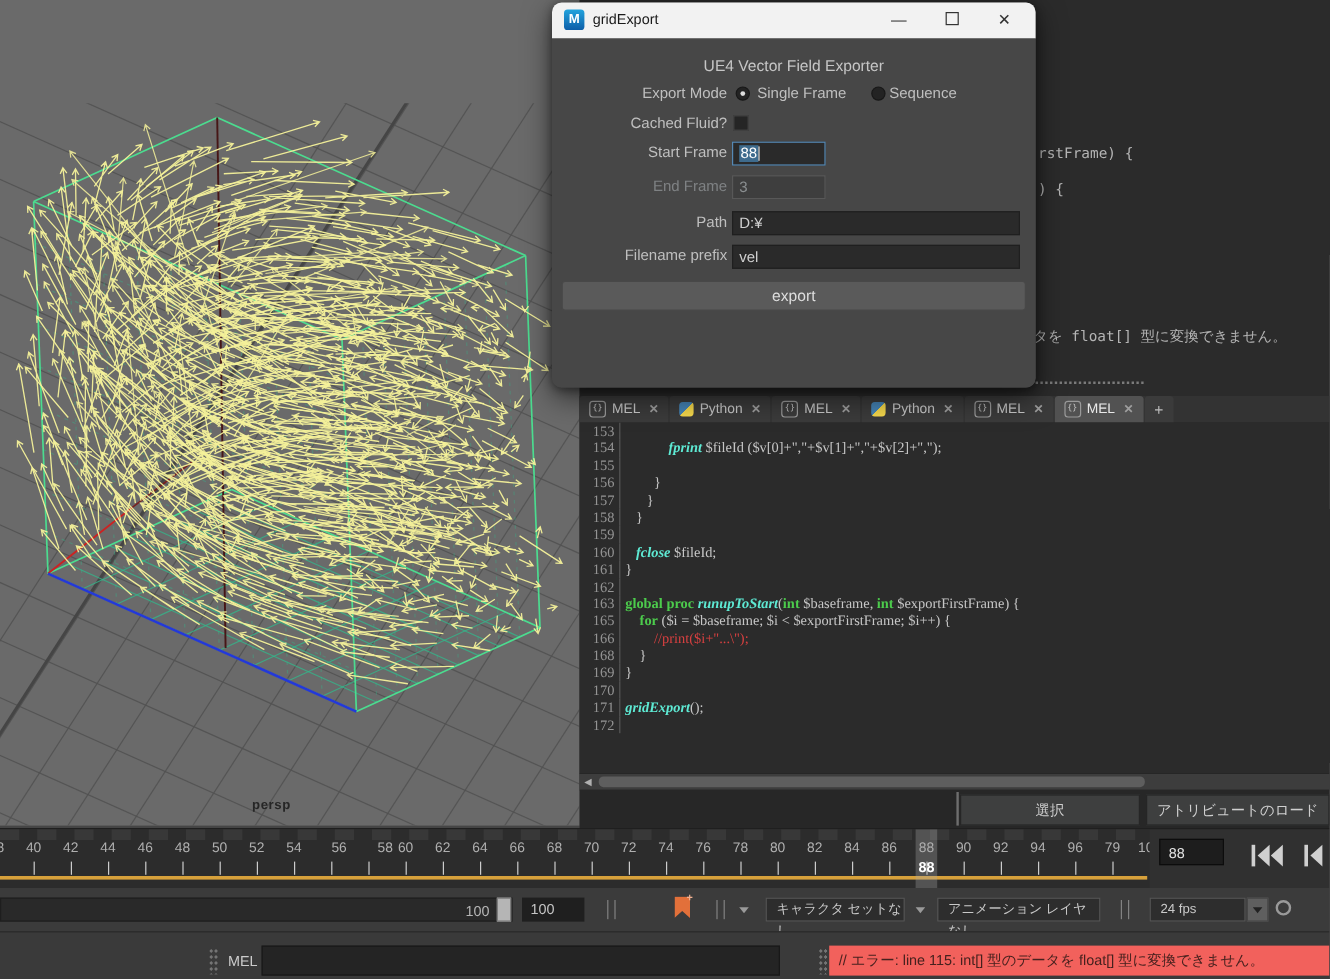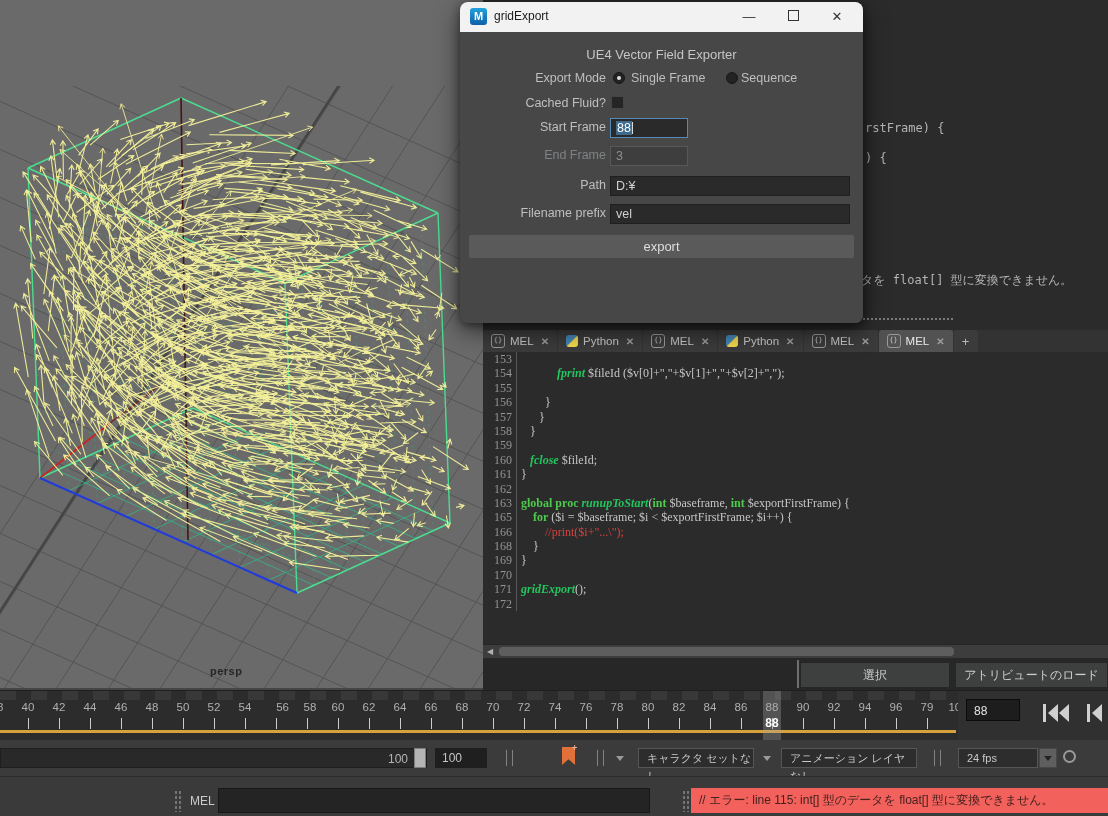--- a/index.html
+++ b/index.html
@@ -31,7 +31,7 @@
                  border-right:1px solid #585858;}
   .code-line pre{margin:0;padding-left:4px;white-space:pre;color:#c6c6c6;font:inherit;}
   .seg-kw{color:#4ccb4c;font-weight:bold;}
-  .seg-fn{color:#22c55e;font-weight:bold;font-style:italic;}
+  .seg-fn{color:#5eead4;font-weight:bold;font-style:italic;}
   .seg-cm{color:#d84040;}
   #hscroll{position:absolute;left:0;top:644px;width:625px;height:14px;background:#3d3d3d;border-top:1px solid #262626;}
   #hscroll .larr{position:absolute;left:0;top:0;width:14px;height:13px;color:#b0b0b0;font-size:8px;line-height:13px;text-align:center;}

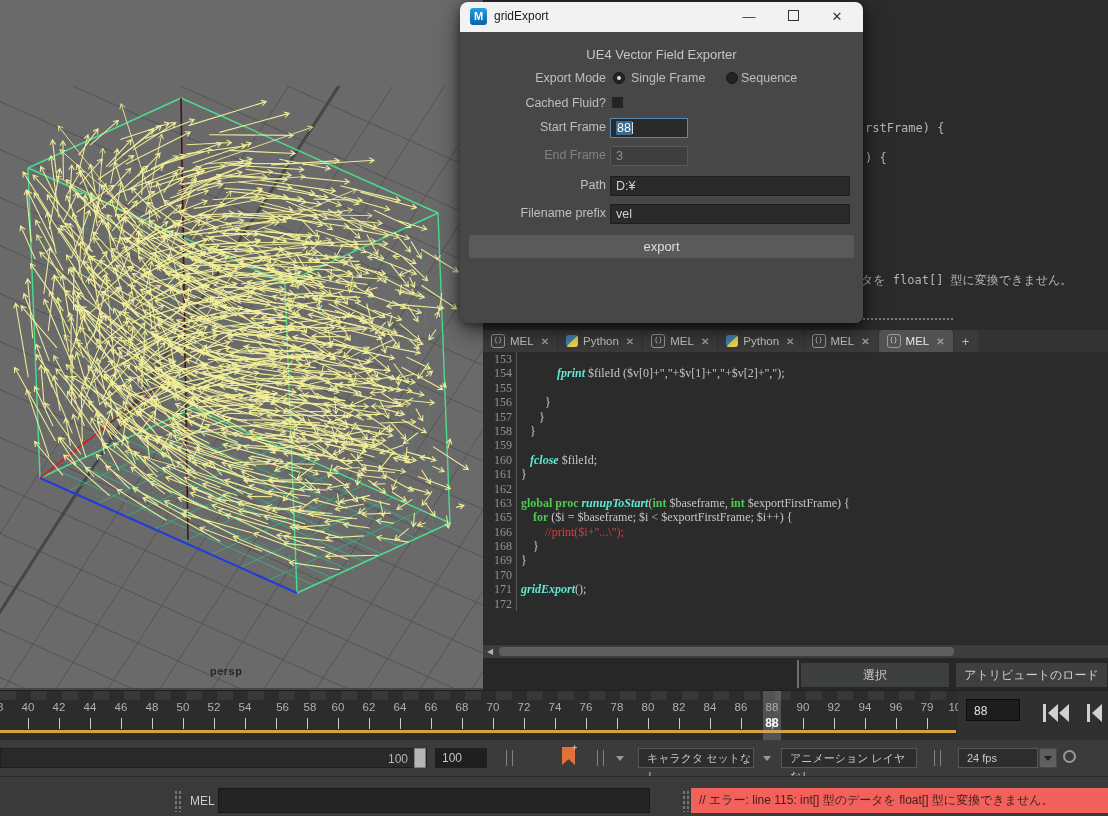--- a/index.html
+++ b/index.html
@@ -418,7 +418,7 @@
         <div class="ftick" style="left: 245px;"></div>
         <div class="flabel" style="left: 276px; text-align: right;">56</div>
         <div class="ftick" style="left: 276px;"></div>
-        <div class="flabel" style="left: 310px;">58</div>
+        <div class="flabel" style="left: 321px;">58</div>
         <div class="ftick" style="left: 307px;"></div>
         <div class="flabel" style="left: 338px;">60</div>
         <div class="ftick" style="left: 338px;"></div>

